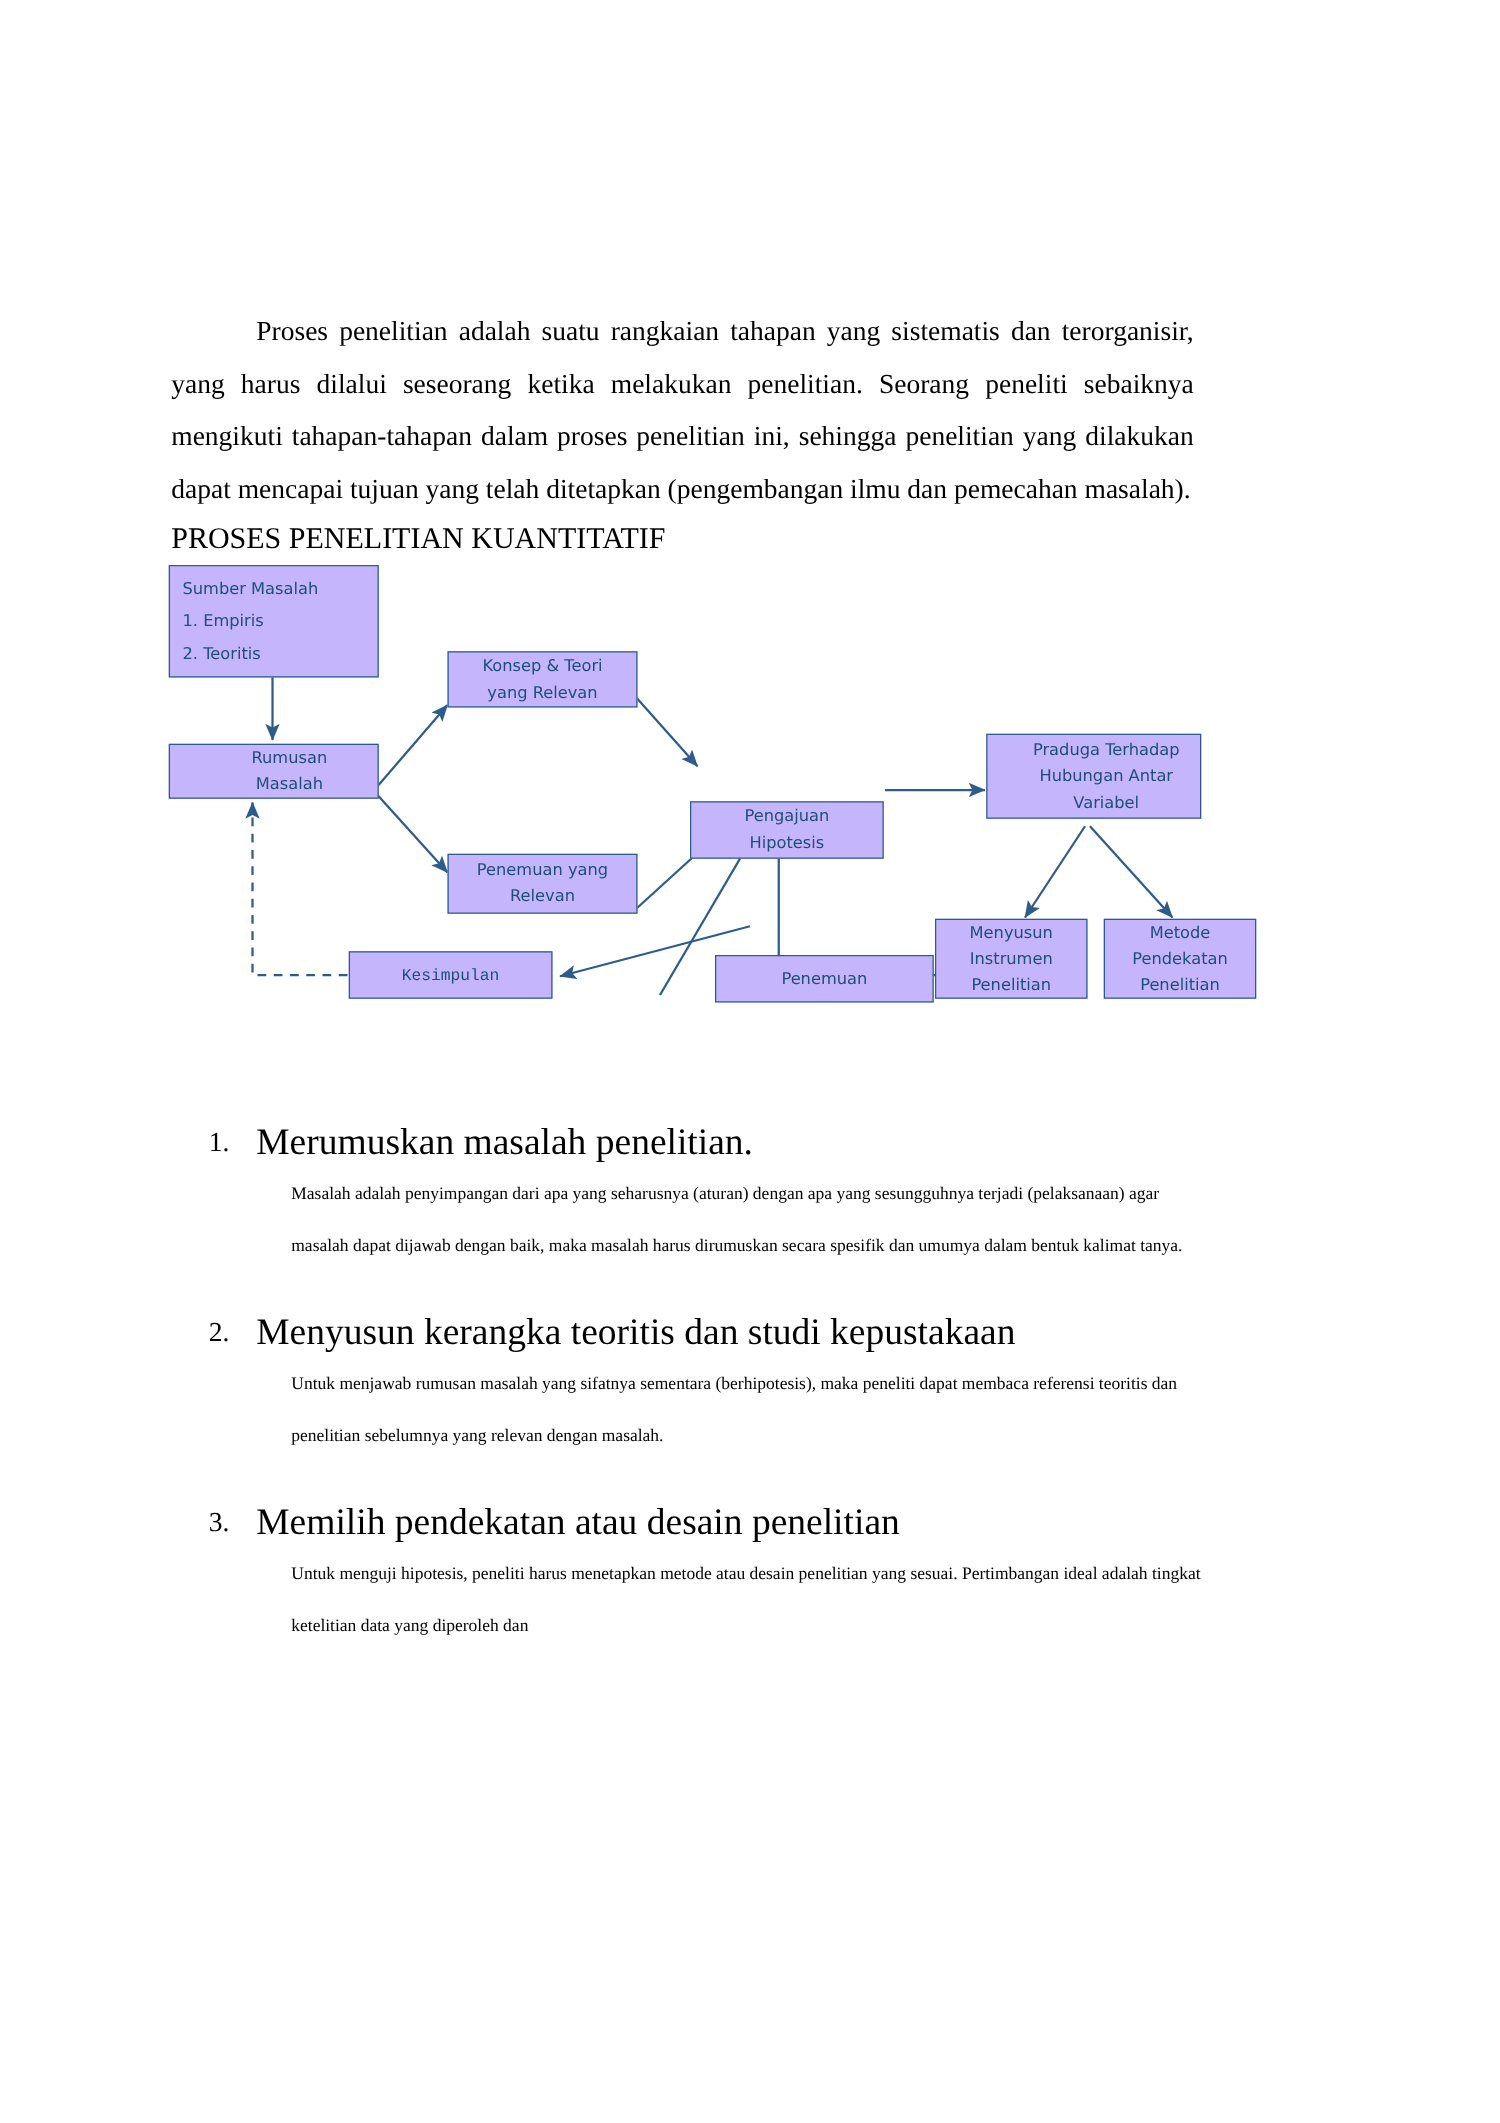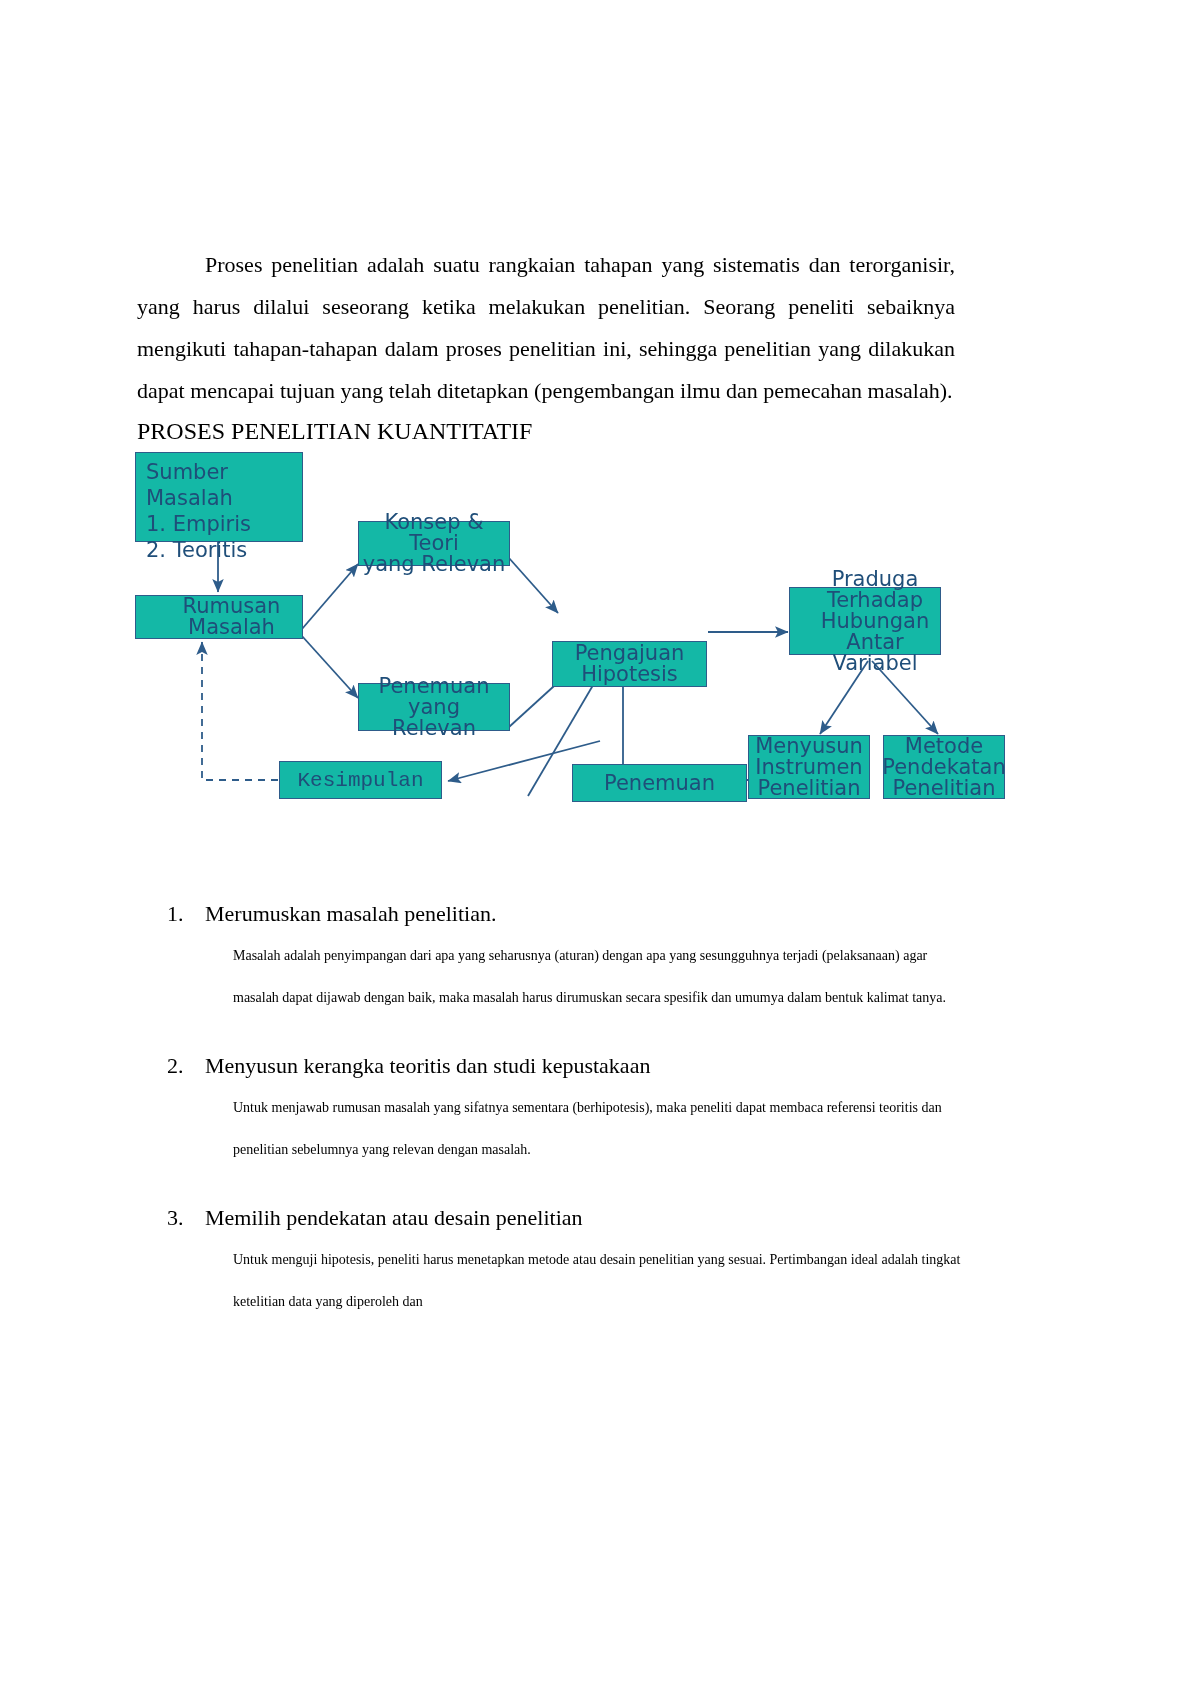--- a/index.html
+++ b/index.html
@@ -47,10 +47,10 @@
   .chart svg{position:absolute;left:0;top:0;}
   .nbox{
     position:absolute;box-sizing:border-box;
-    border:1.6px solid #2E5C8A;background:#14b8a6;
+    border:1.6px solid #2E5C8A;background:#c4b5fd;
     color:#1F4E79;
     font-family:"DejaVu Sans","Liberation Sans",sans-serif;
-    font-size:21px;line-height:21px;
+    font-size:13px;line-height:21px;
     display:flex;align-items:center;justify-content:center;
     text-align:center;
   }

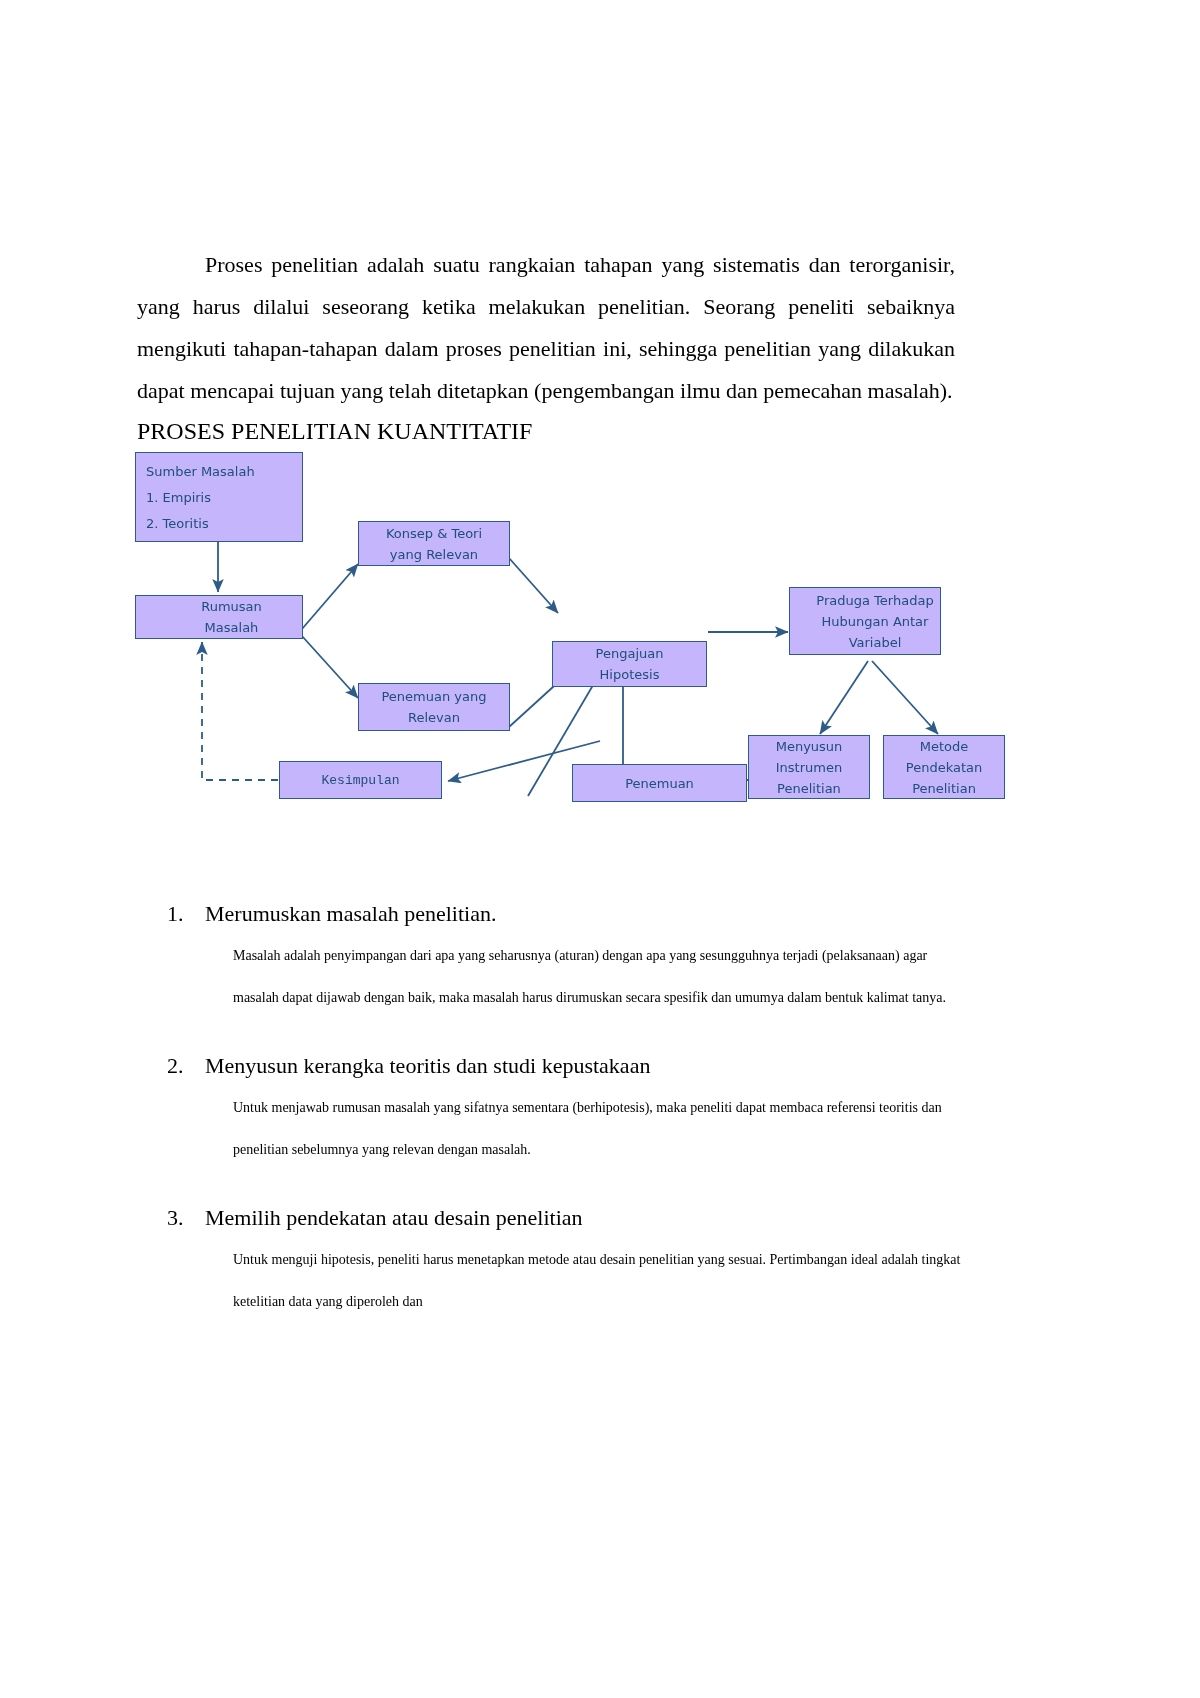--- a/index.html
+++ b/index.html
@@ -123,7 +123,7 @@
     <div class="nbox" style="left:422px;top:163px;width:155px;height:46px;white-space:pre-line;margin-top:32px;">Pengajuan
 Hipotesis</div>
 
-    <div class="nbox" style="left:659px;top:141px;width:152px;height:68px;white-space:pre-line;padding-left:20px;">Praduga Terhadap
+    <div class="nbox" style="left:659px;top:141px;width:172px;height:68px;white-space:pre-line;padding-left:20px;">Praduga Terhadap
 Hubungan Antar
 Variabel</div>
 

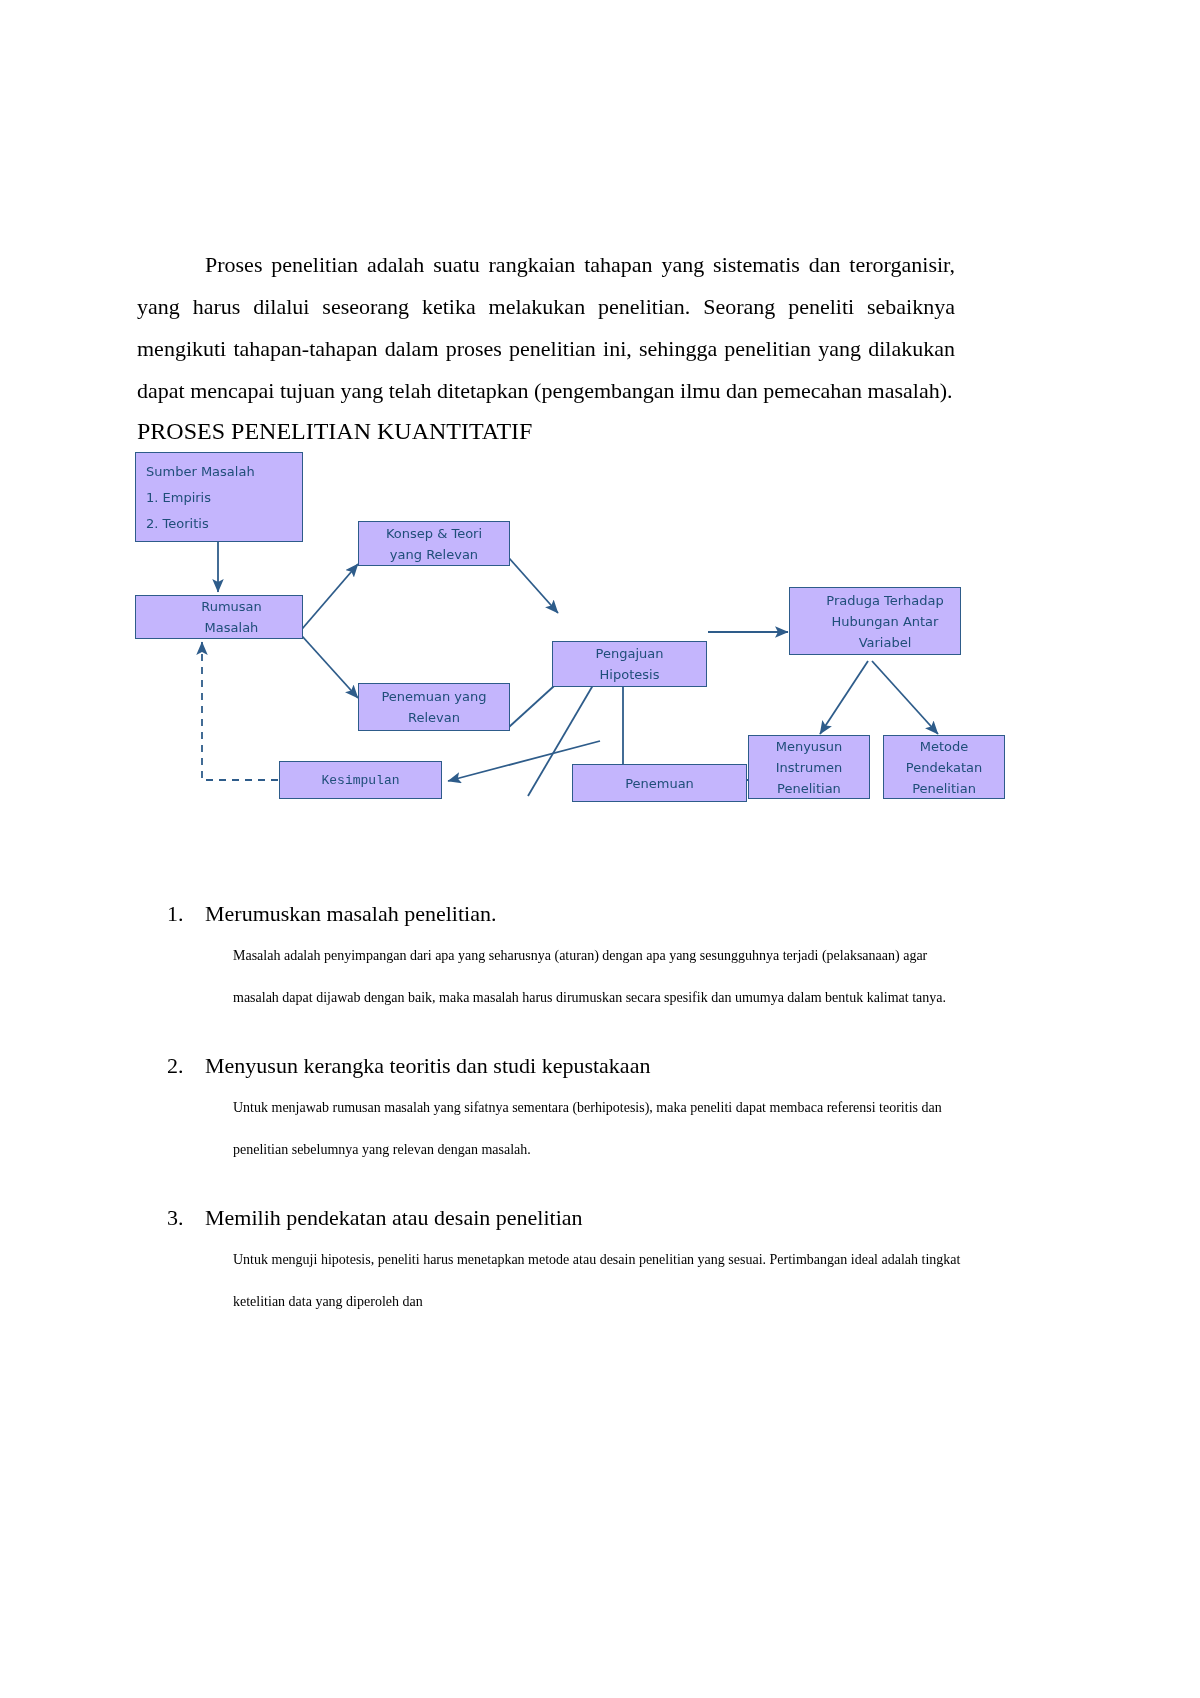--- a/index.html
+++ b/index.html
@@ -36,7 +36,7 @@
     font-size:22px;line-height:42px;
   }
   .li .head{
-    margin-left:68px;font-size:22px;line-height:42px;
+    margin-left:68px;font-size:30px;line-height:42px;
   }
   .li .body{
     margin-left:96px;font-size:14px;line-height:42px;text-align:left;

